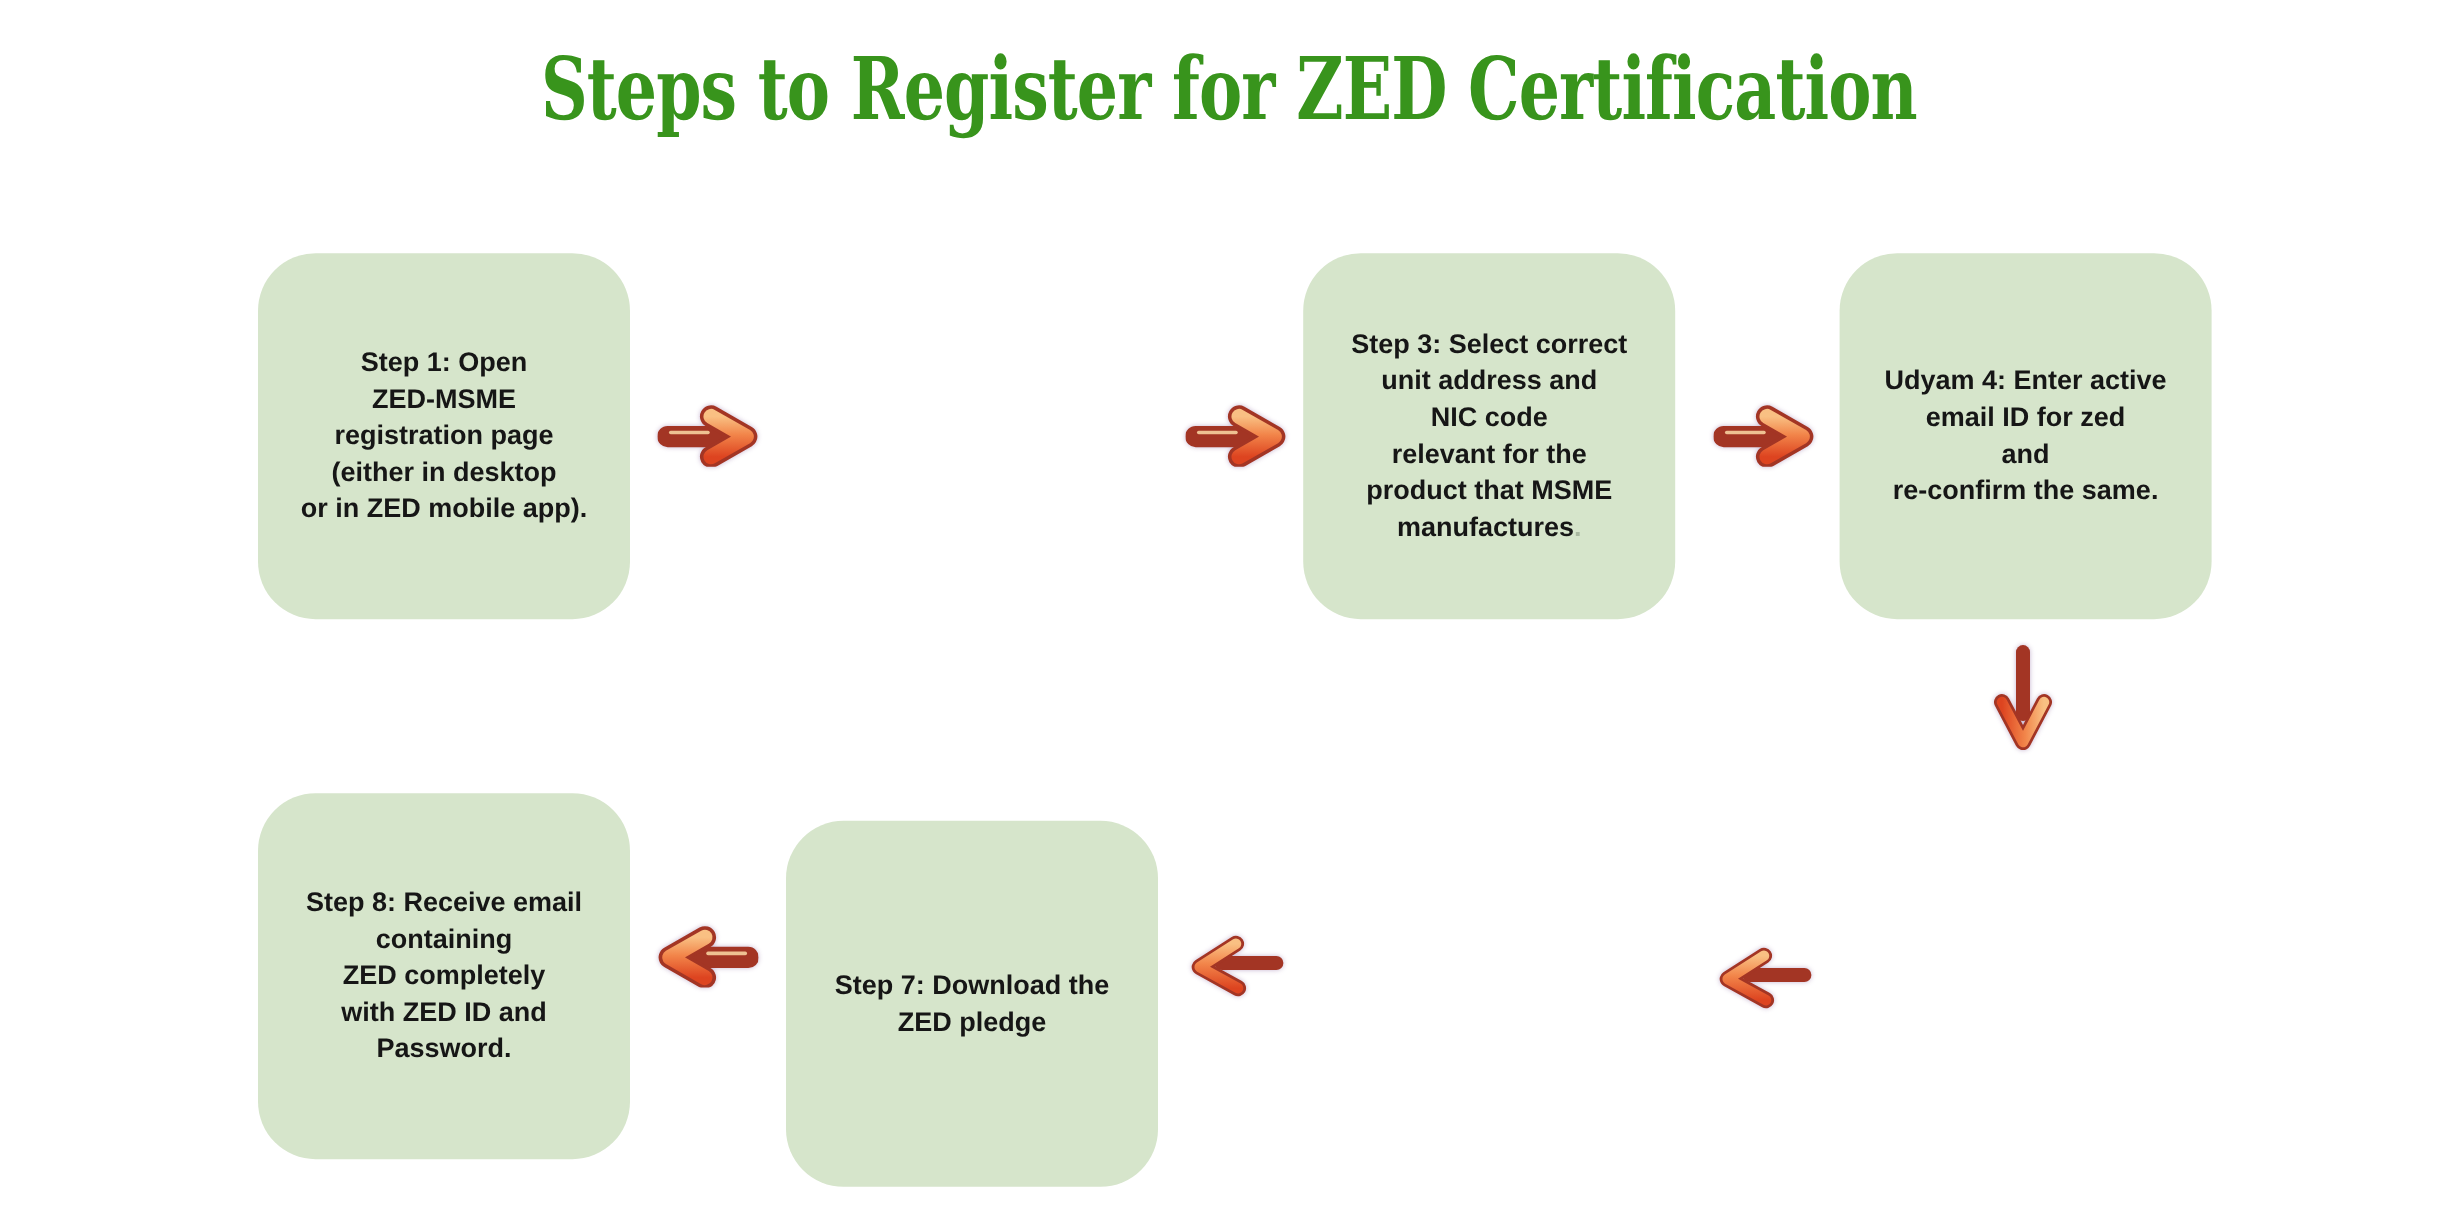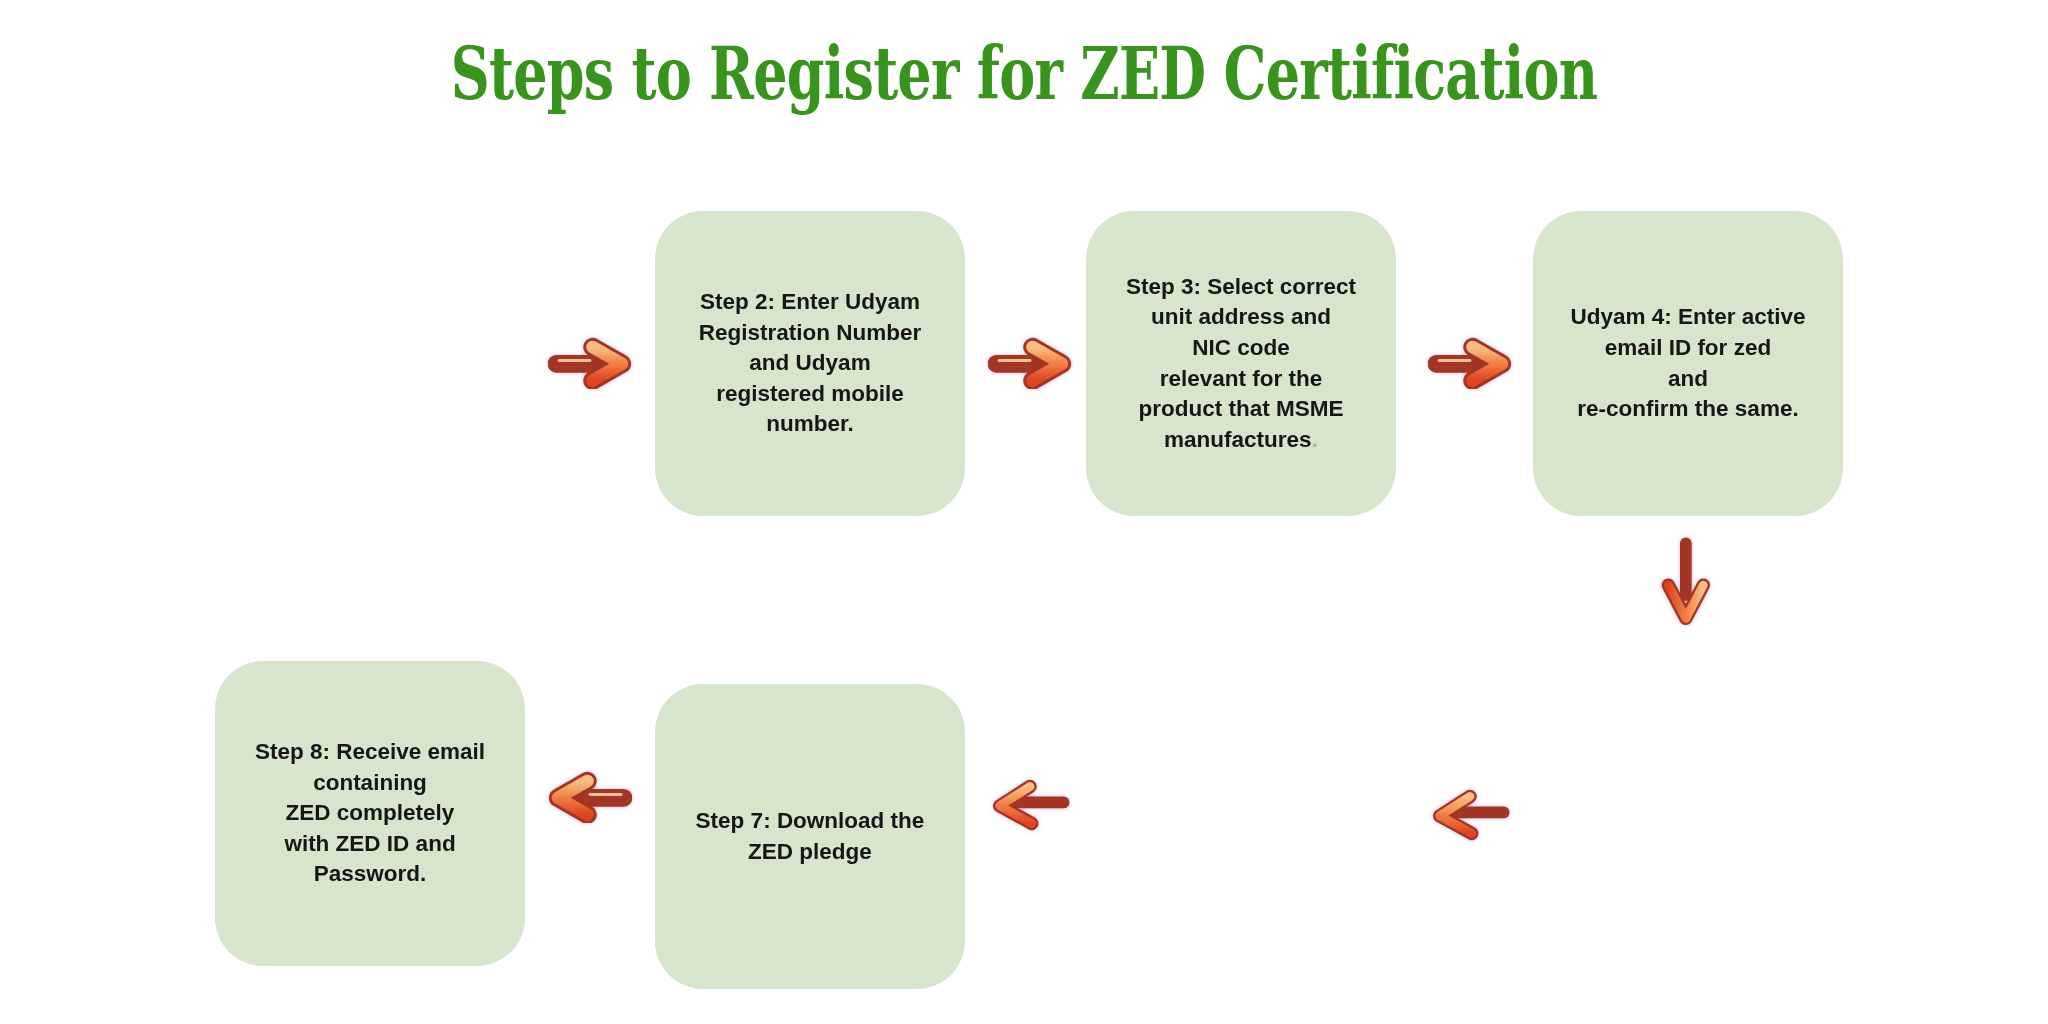--- a/index.html
+++ b/index.html
@@ -86,6 +86,13 @@
 
   <h1 class="title">Steps to Register for ZED Certification</h1>
 
+  <div class="box b1">
+    <p class="box-text">Step 1: Open
+ZED-MSME
+registration page
+(either in desktop
+or in ZED mobile app).</p>
+  </div>
   <div class="box b2">
     <p class="box-text">Step 2: Enter Udyam
 Registration Number

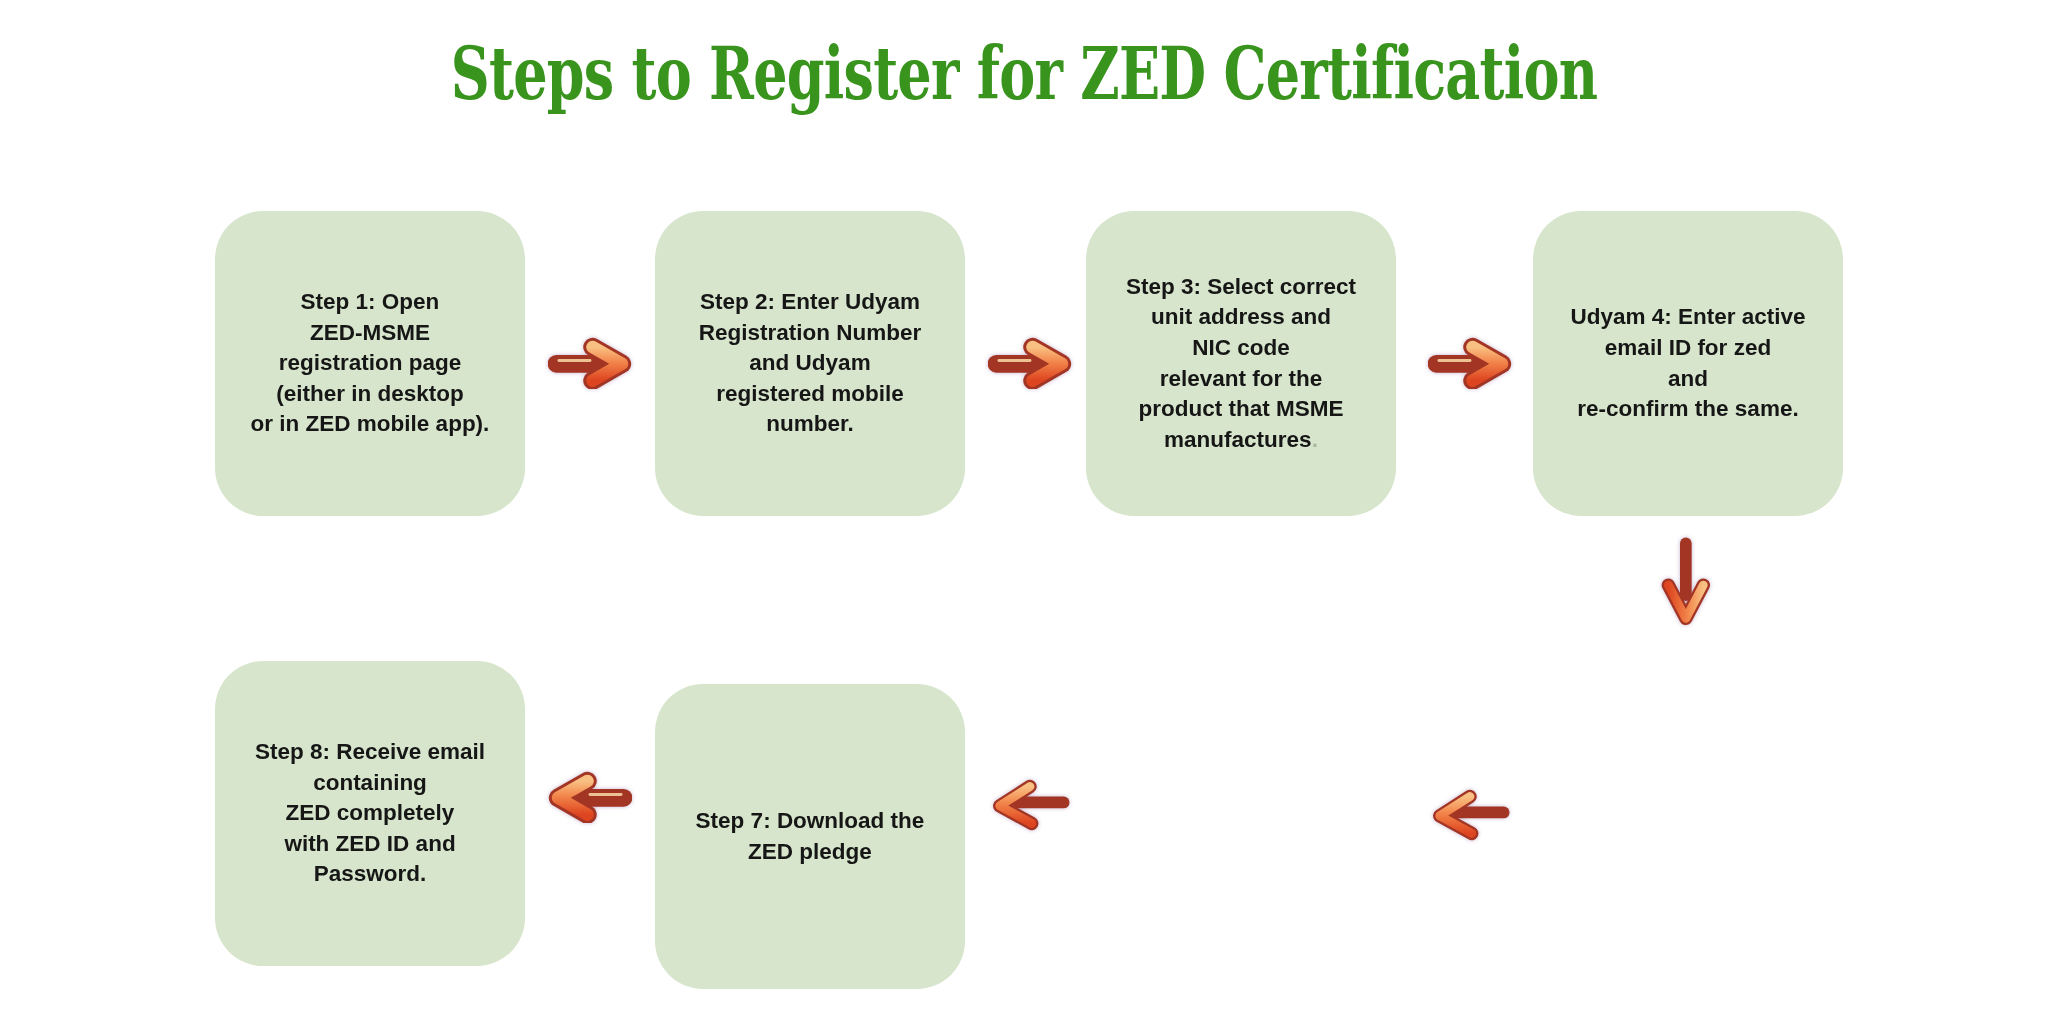--- a/index.html
+++ b/index.html
@@ -93,13 +93,6 @@
 (either in desktop
 or in ZED mobile app).</p>
   </div>
-  <div class="box b2">
-    <p class="box-text">Step 2: Enter Udyam
-Registration Number
-and Udyam
-registered mobile
-number.</p>
-  </div>
   <div class="box b3">
     <p class="box-text"><span>Step 3: Select correct
 unit address and

